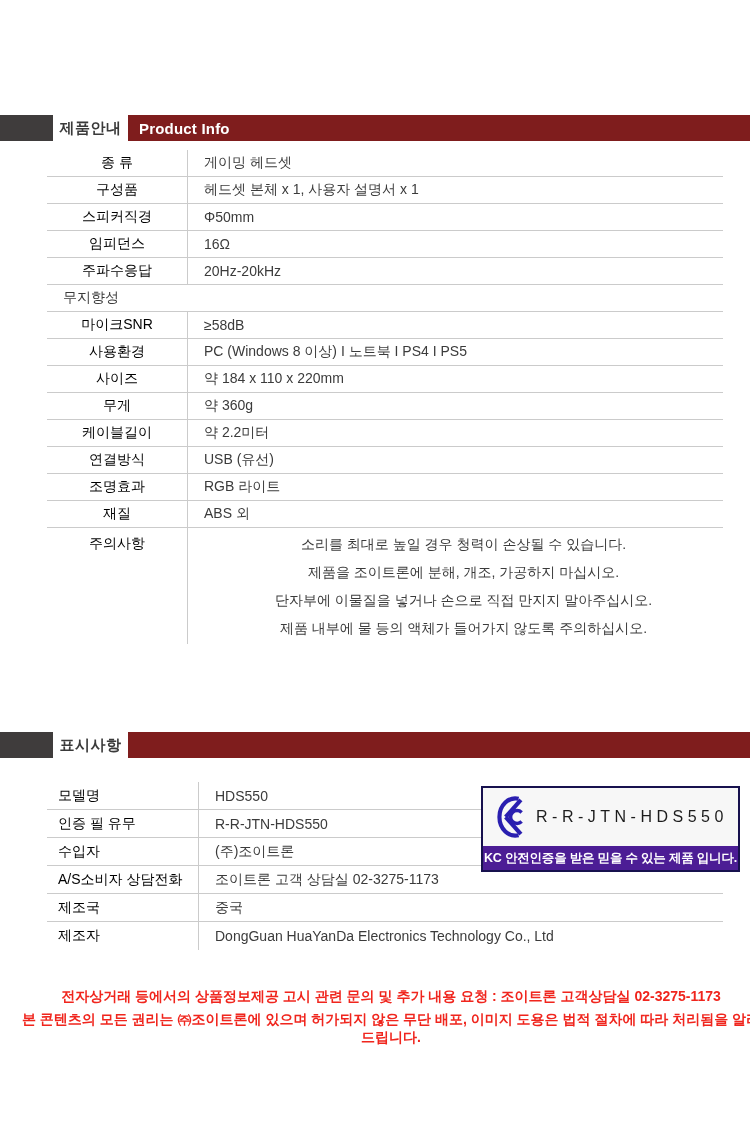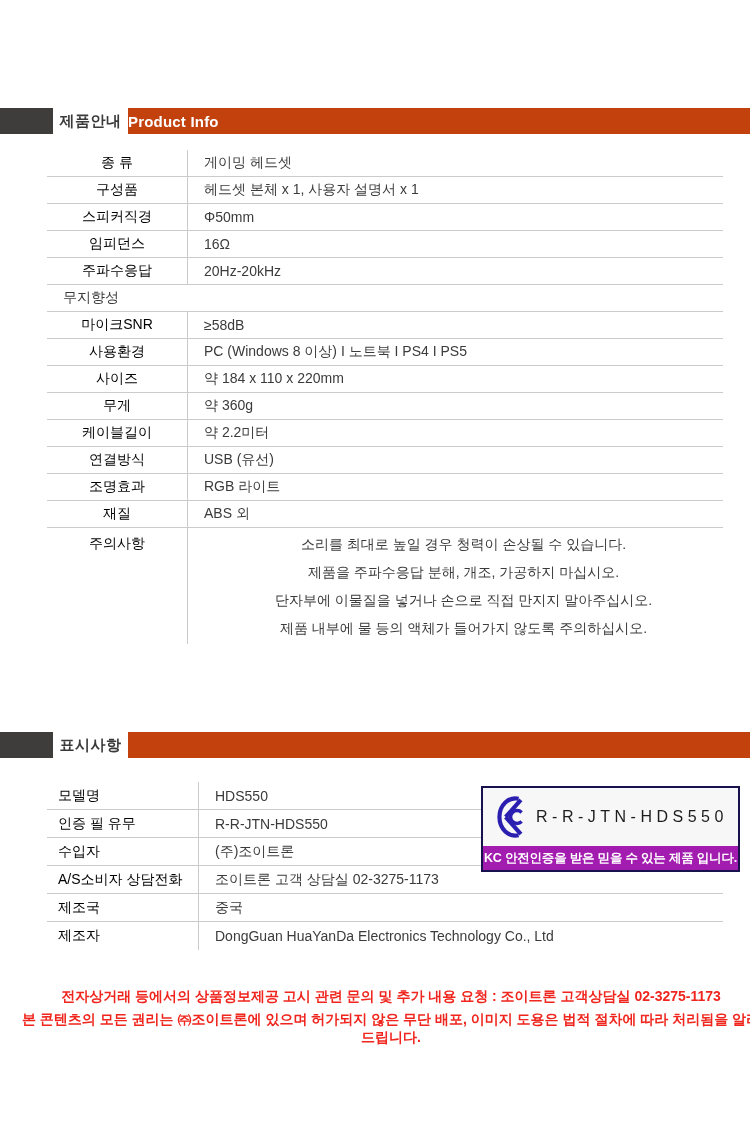--- a/index.html
+++ b/index.html
@@ -12,7 +12,7 @@
 
   
   .sec-header { position:absolute; left:0; width:750px; height:26px; display:flex; align-items:stretch; }
-  #sec1 { top:108px; }
+  #sec1 { top:115px; }
   #sec2 { top:732px; }
   .sec-block { width:53px; background:#3f3c3c; }
   .sec-title-ko { width:75px; display:flex; align-items:center; justify-content:center;

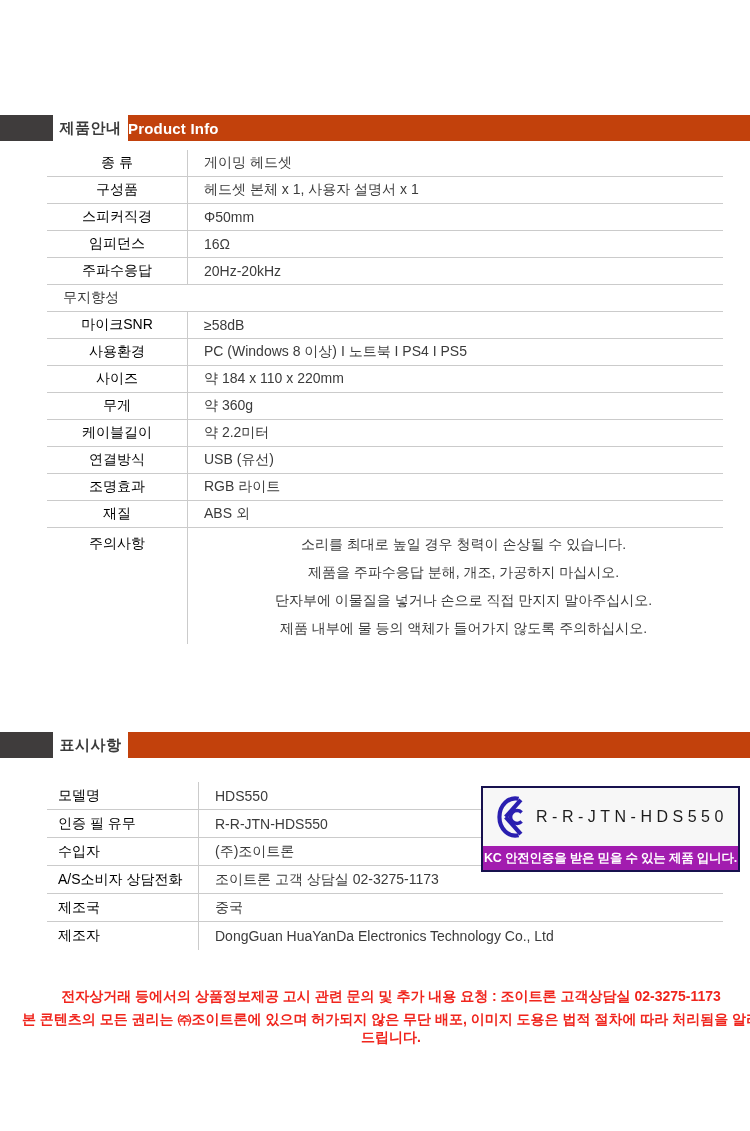--- a/index.html
+++ b/index.html
@@ -17,8 +17,8 @@
   .sec-block { width:53px; background:#3f3c3c; }
   .sec-title-ko { width:75px; display:flex; align-items:center; justify-content:center;
     font-size:15px; font-weight:700; color:#3a3a3a; letter-spacing:0.5px; }
-  .sec-bar { flex:1; background:#c2410c; color:#ffffff; display:flex; align-items:center;
-    padding-left:0; font-size:15px; font-weight:600; letter-spacing:0.2px; }
+  .sec-bar { flex:1; background:#7f1d1d; color:#ffffff; display:flex; align-items:center;
+    padding-left:11px; font-size:15px; font-weight:600; letter-spacing:0.2px; }
 
   
   .info-table { position:absolute; left:47px; width:676px; }

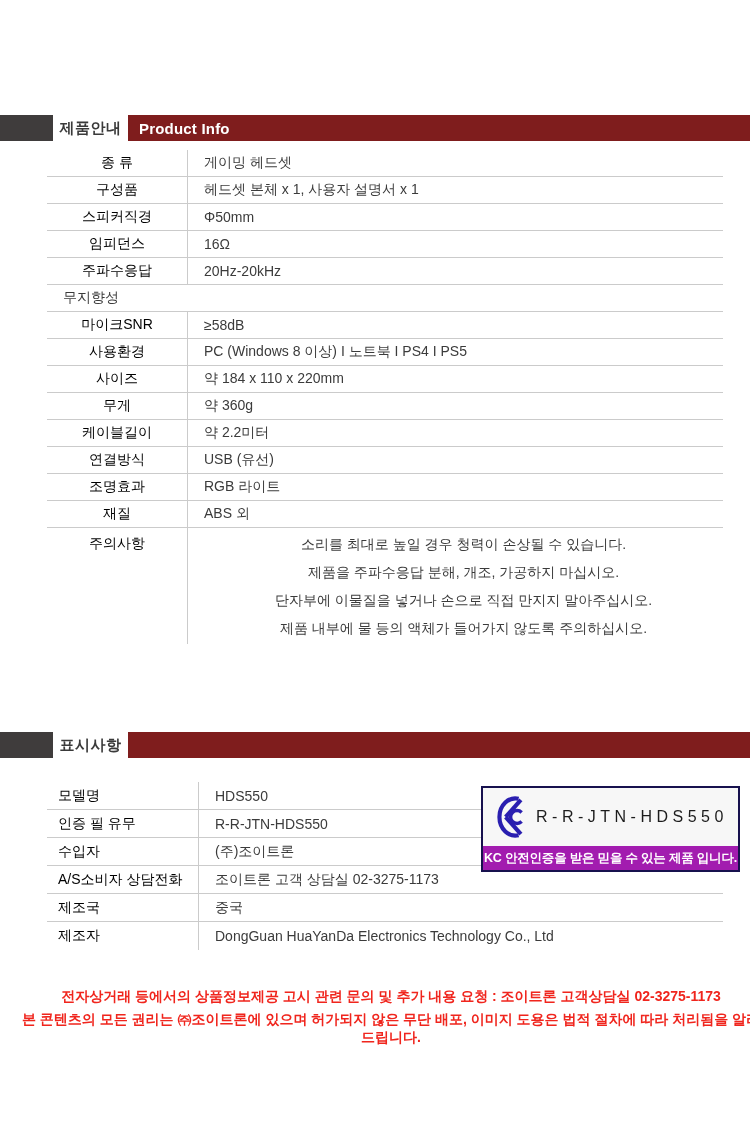--- a/index.html
+++ b/index.html
@@ -126,7 +126,7 @@
     <div class="cell-label">주의사항</div>
     <div class="cell-value">
       <div>소리를 최대로 높일 경우 청력이 손상될 수 있습니다.</div>
-      <div>제품을 주파수응답 분해, 개조, 가공하지 마십시오.</div>
+      <div>제품을 조이트론에 분해, 개조, 가공하지 마십시오.</div>
       <div>단자부에 이물질을 넣거나 손으로 직접 만지지 말아주십시오.</div>
       <div>제품 내부에 물 등의 액체가 들어가지 않도록 주의하십시오.</div>
     </div>

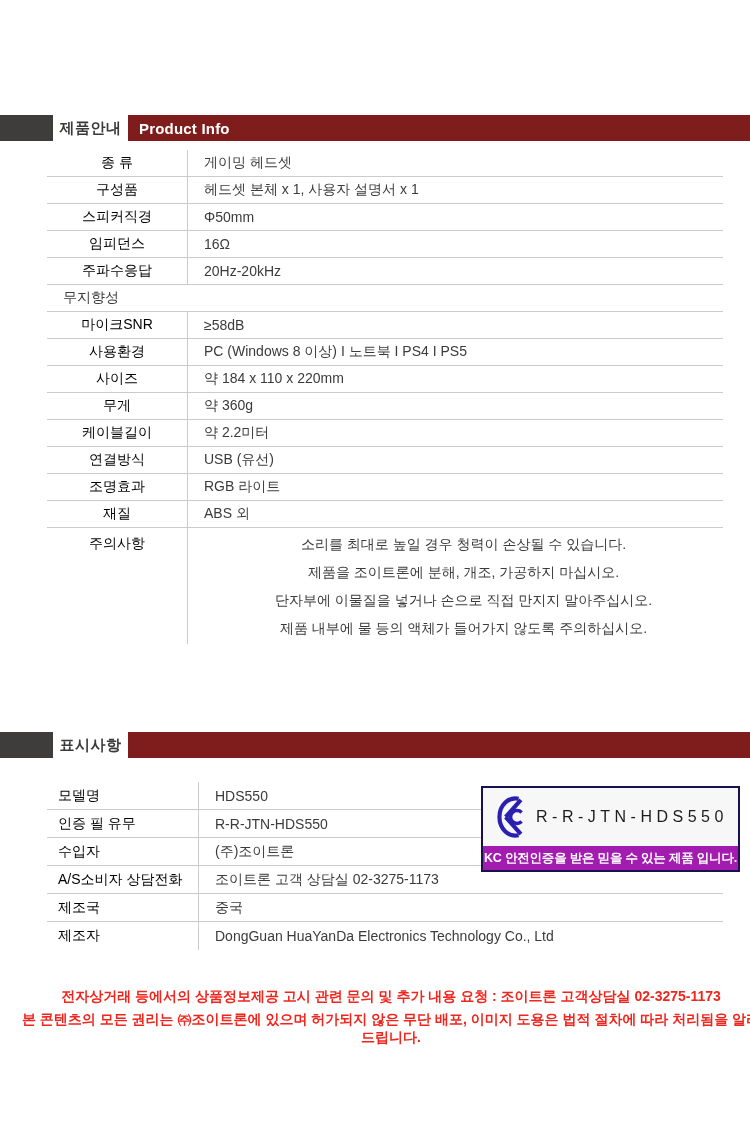--- a/index.html
+++ b/index.html
@@ -46,7 +46,7 @@
   .kc-logo { width:38px; height:46px; flex:0 0 auto; }
   .kc-code { margin-left:6px; font-size:16px; font-weight:500; color:#1c1c1c;
     letter-spacing:4.5px; white-space:nowrap; }
-  .kc-caption { height:24px; background:#a21caf; color:#ffffff; display:flex; align-items:center;
+  .kc-caption { height:24px; background:#4c1d95; color:#ffffff; display:flex; align-items:center;
     justify-content:center; font-size:12.5px; font-weight:700; letter-spacing:-0.2px; }
 
   

